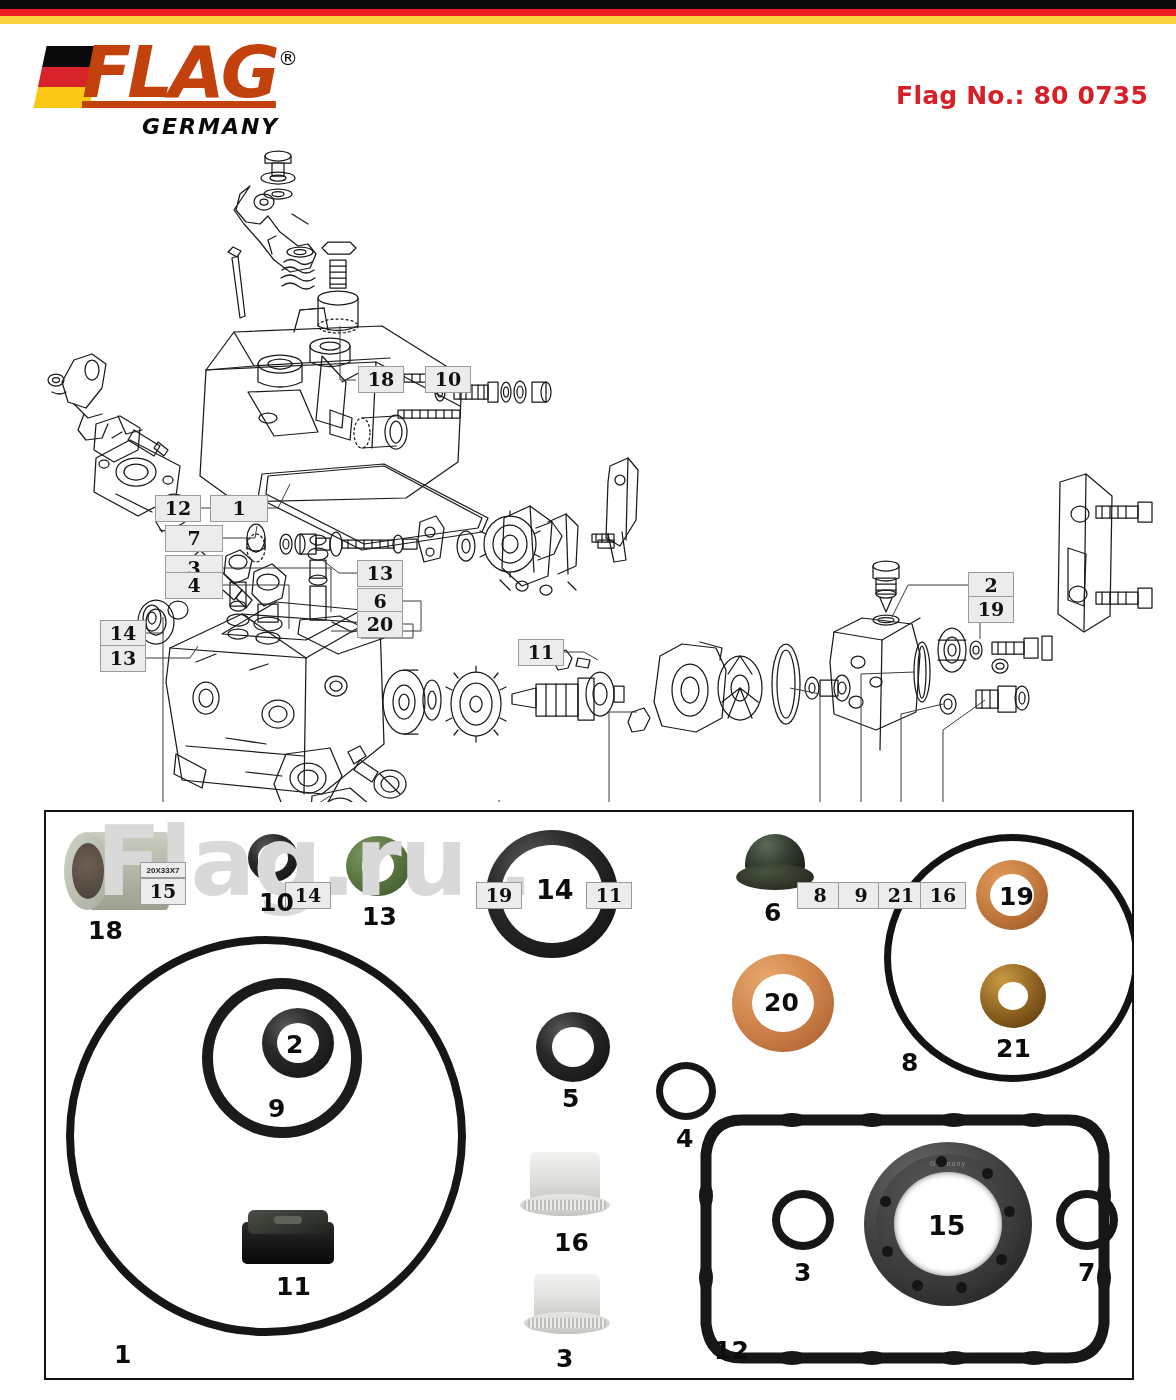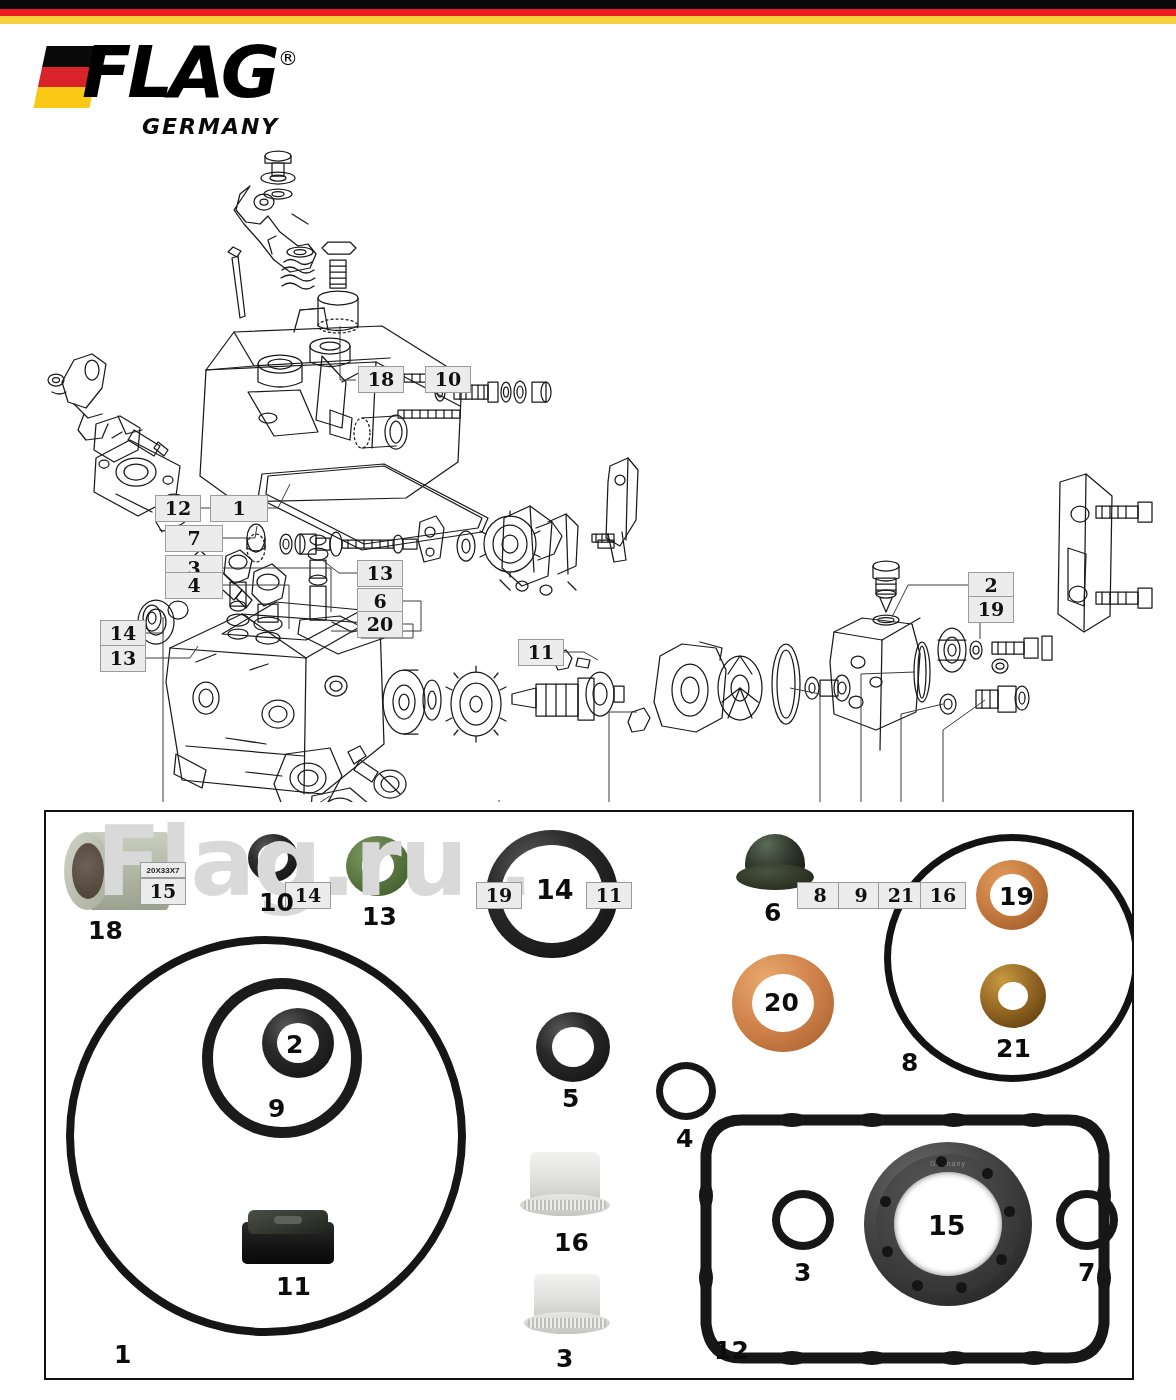--- a/index.html
+++ b/index.html
@@ -31,7 +31,7 @@
   .logo-word { position:absolute; left:48px; top:-6px;
                font-family:"DejaVu Sans", sans-serif;
                font-size:72px; font-weight:bold; font-style:italic;
-               letter-spacing:-4px; color:#000000; line-height:1; }
+               letter-spacing:-4px; color:#c2410c; line-height:1;text-decoration:underline; }
   .logo-reg { position:absolute; left:244px; top:4px;
               font-size:20px; color:#0a0a0a; font-family:"DejaVu Sans",sans-serif; }
   .logo-germany { position:absolute; left:108px; top:72px;

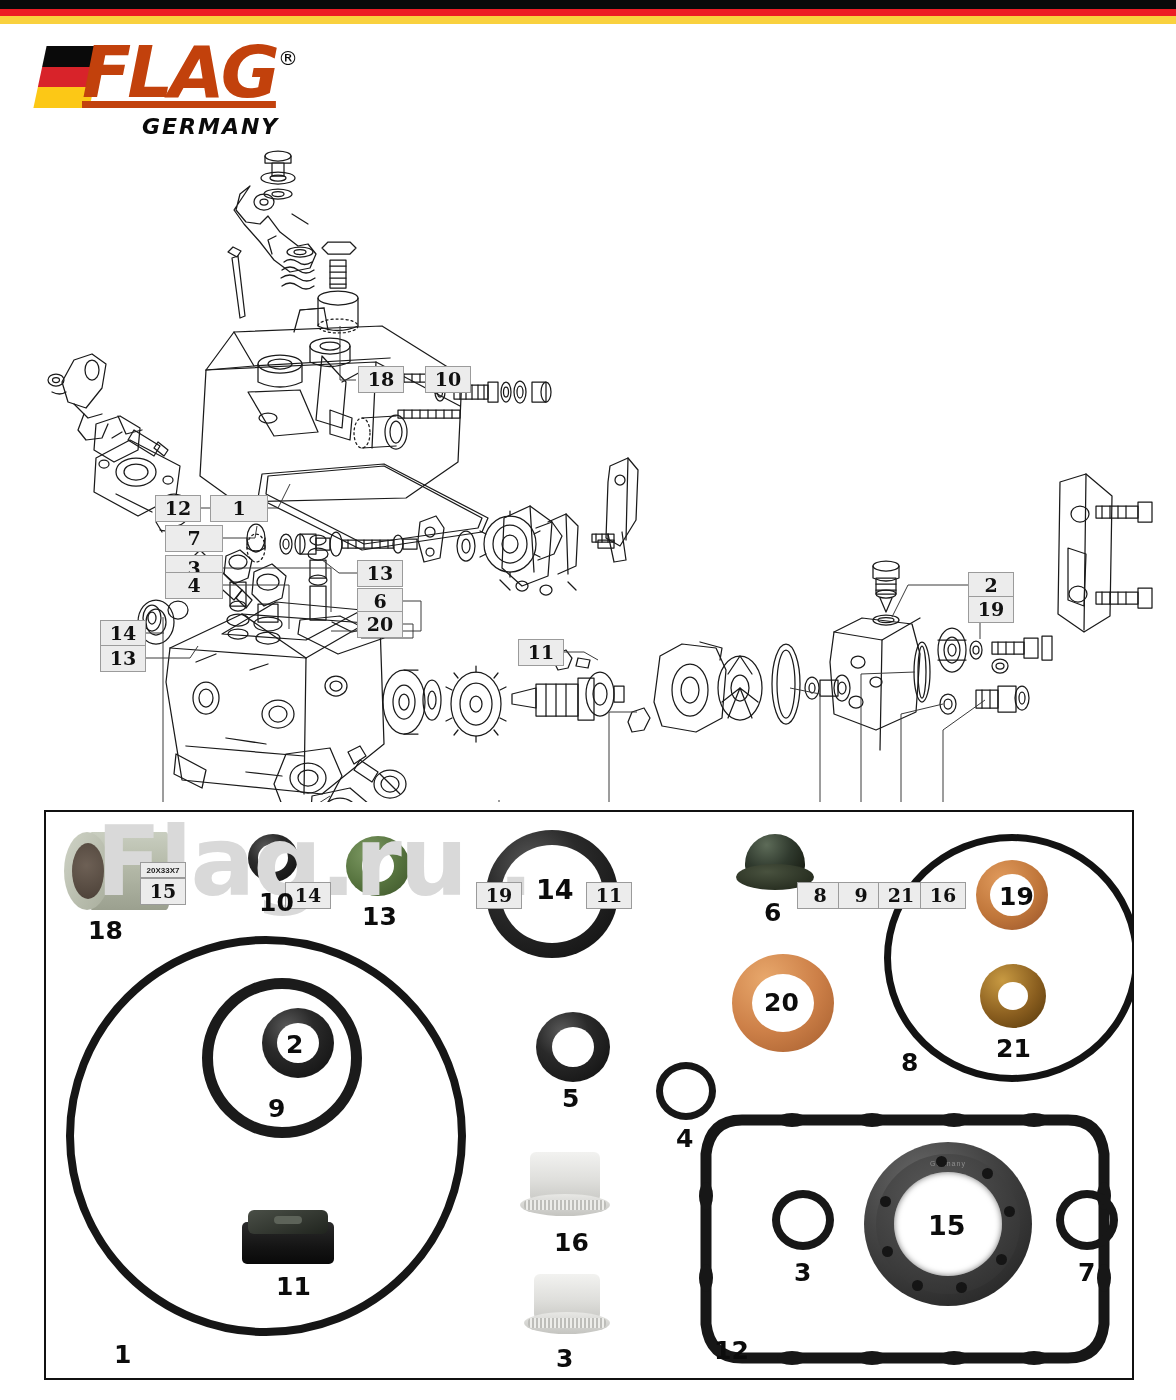--- a/index.html
+++ b/index.html
@@ -110,6 +110,7 @@
     </div>
 
     <div class="hdr-right">
+      <div class="hdr-flagno">Flag No.: 80 0735</div>
     </div>
   </div>
 

